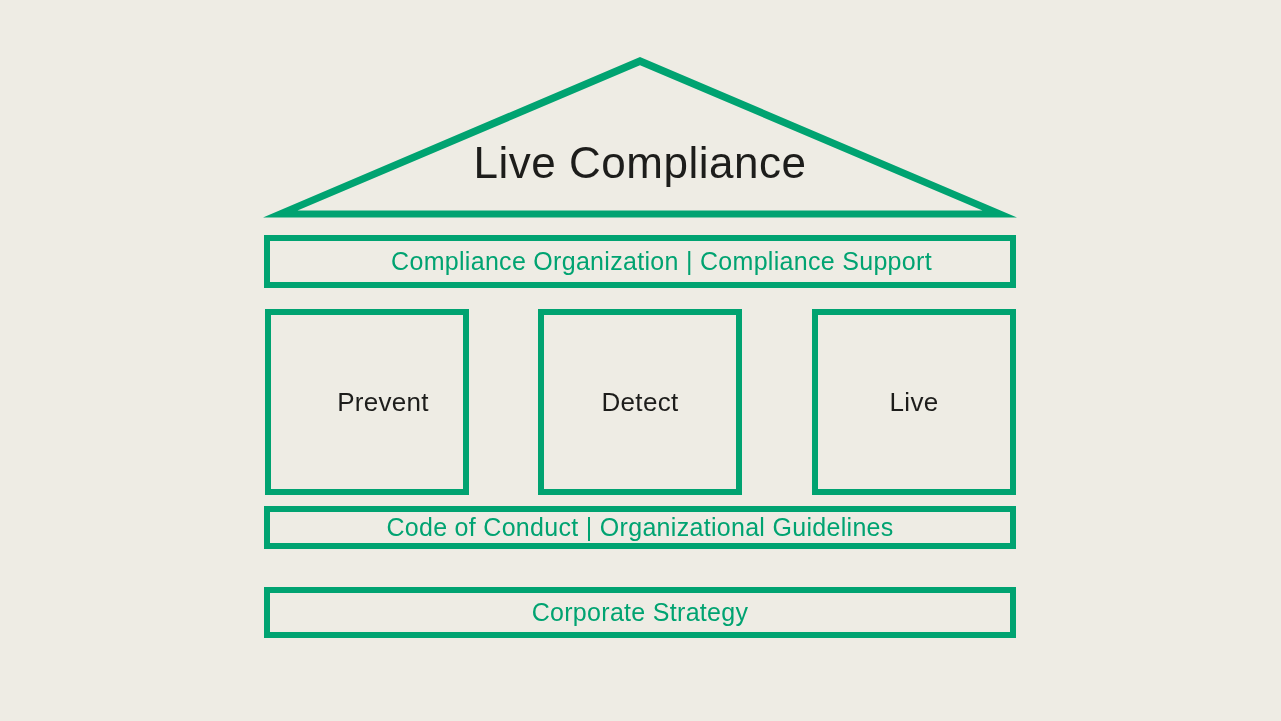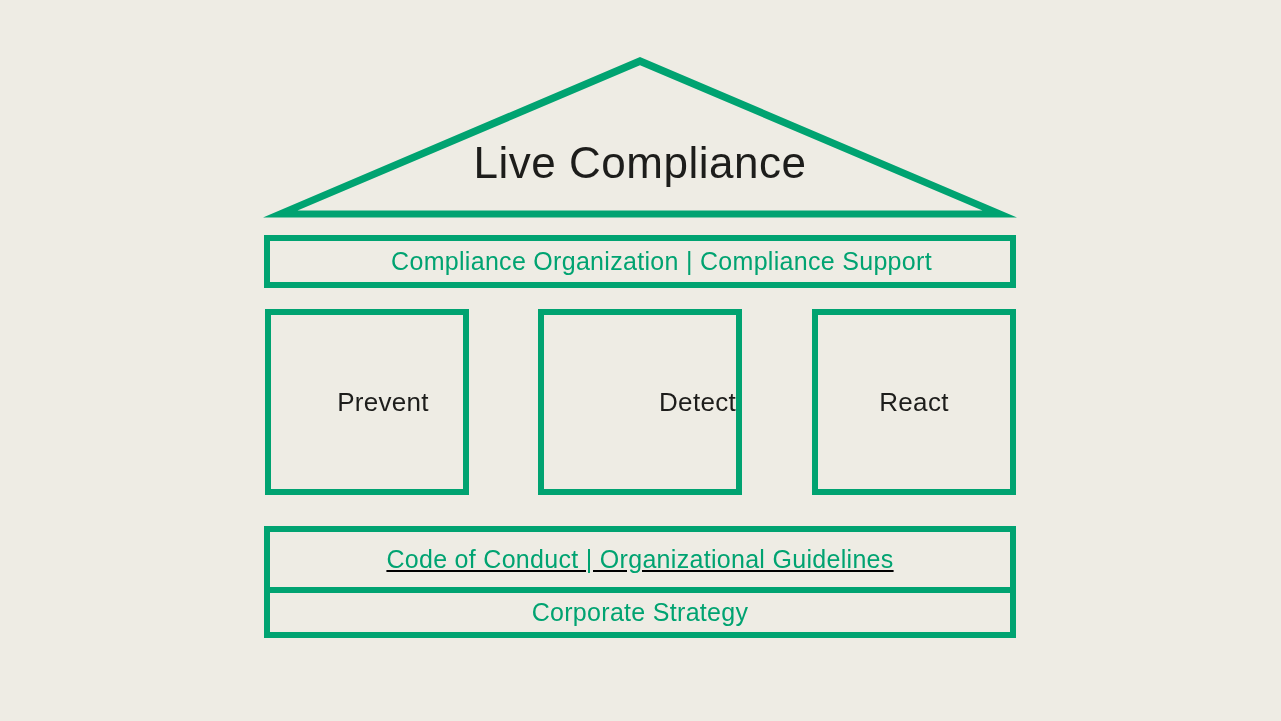--- a/index.html
+++ b/index.html
@@ -62,7 +62,7 @@
     letter-spacing: 0.3px;
   }
   .pillar-1 { left: 265px; padding-left: 32px; }
-  .pillar-2 { left: 538px; justify-content: flex-end; }
+  .pillar-2 { left: 538px; }
   .pillar-3 { left: 812px; }
 </style>
 </head>

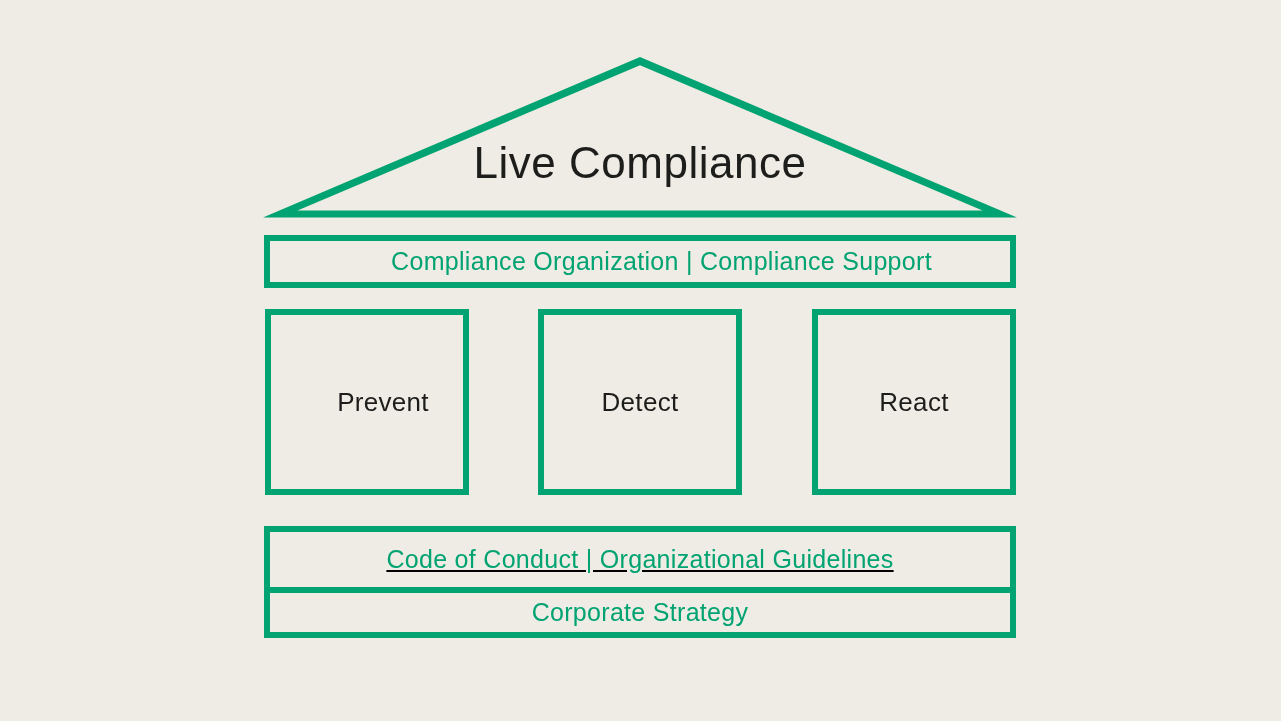--- a/index.html
+++ b/index.html
@@ -89,7 +89,7 @@
   </div>
 
   <div class="pillar pillar-3">
-    <span class="pillar-label">React</span>
+    <span class="pillar-label">Live</span>
   </div>
 
   <div class="bar bar-middle">

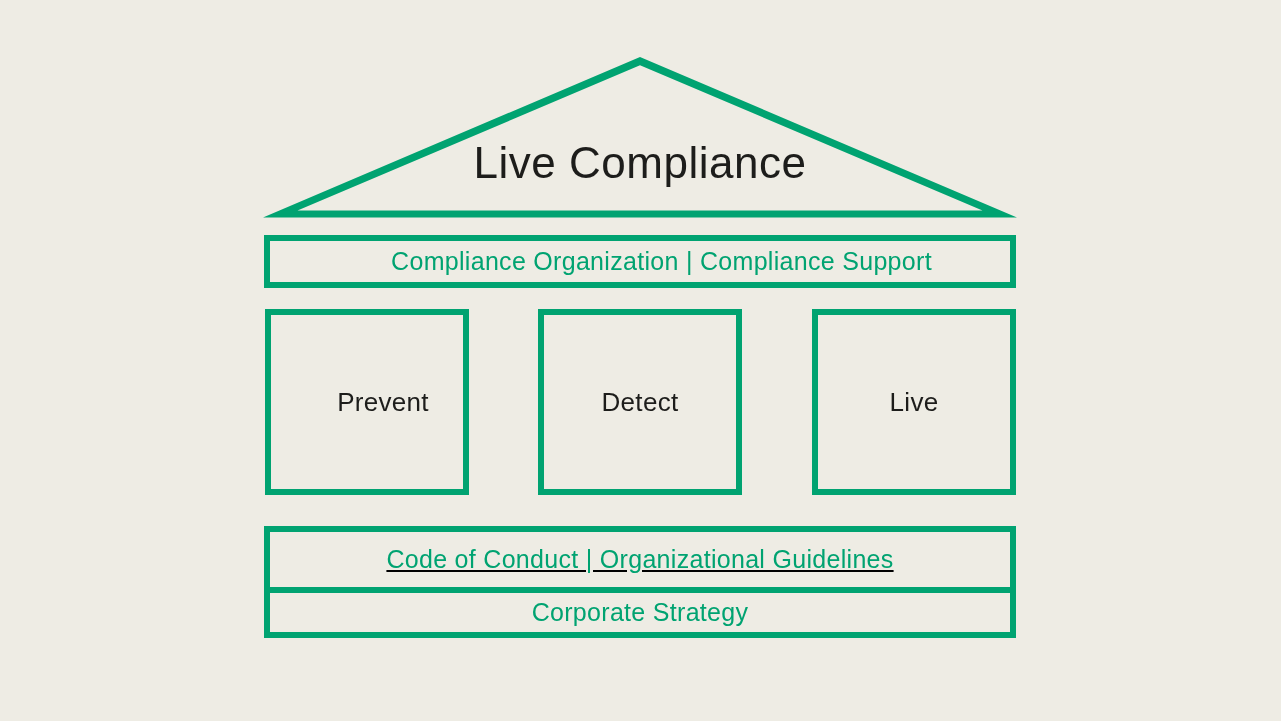--- a/index.html
+++ b/index.html
@@ -47,7 +47,7 @@
     white-space: pre;
   }
   .bar-top    { top: 235px; height: 53px; padding-left: 43px; }
-  .bar-middle { top: 526px; height: 67px; text-decoration: underline; }
+  .bar-middle { top: 506px; height: 43px; }
   .bar-bottom { top: 587px; height: 51px; }
   .pillar {
     position: absolute;

